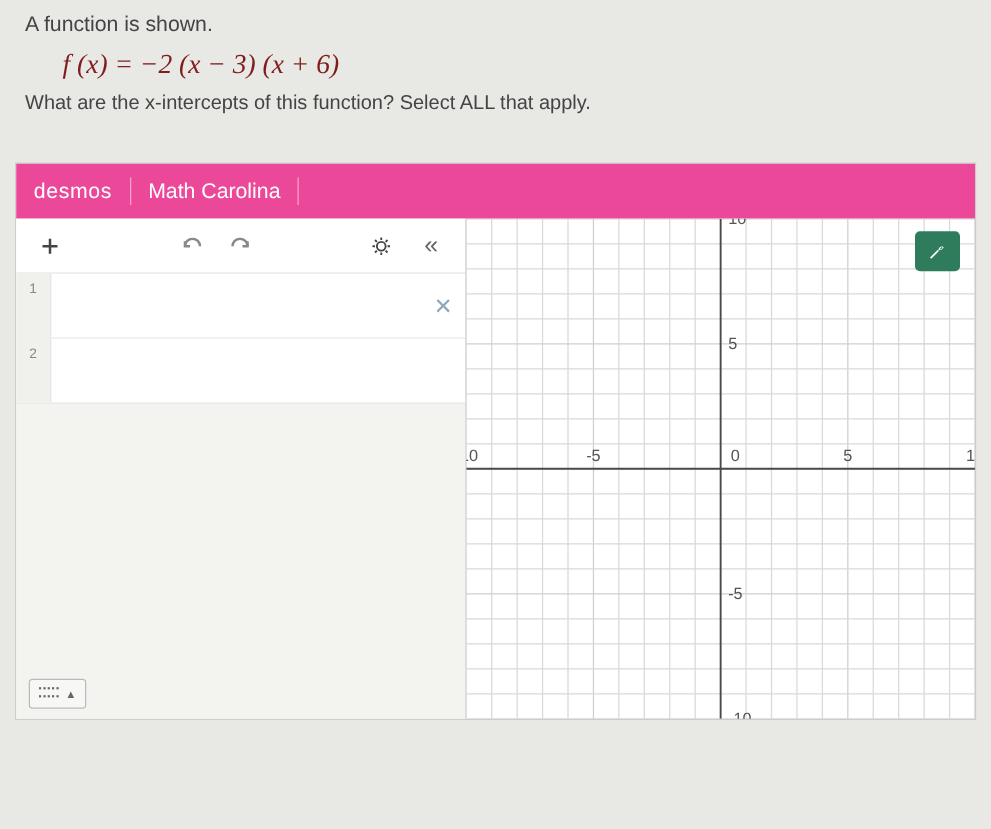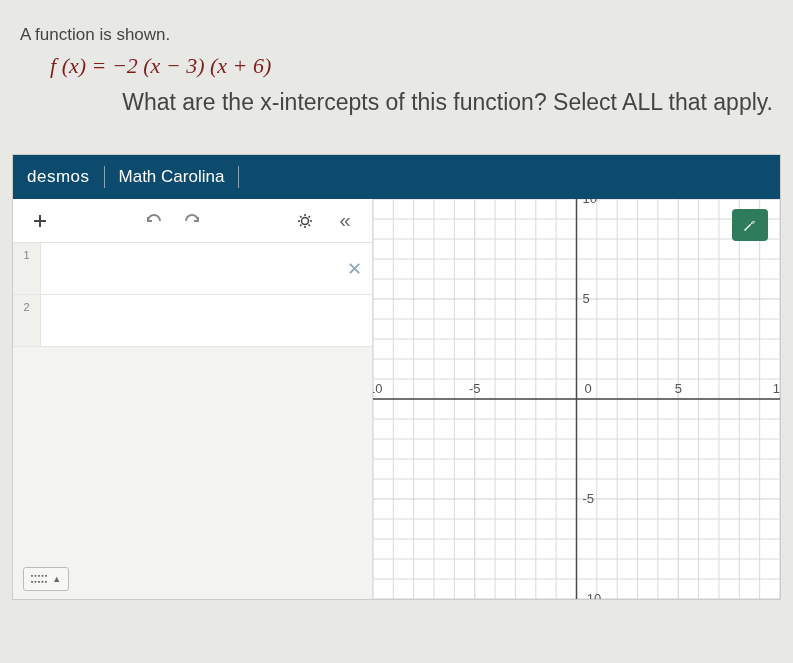--- a/index.html
+++ b/index.html
@@ -12,7 +12,7 @@
       overflow: hidden;
     }
     .question-area {
-      padding: 25px 20px 20px 20px;
+      padding: 10px 20px 20px 20px;
     }
     .q-intro {
       font-size: 17px;

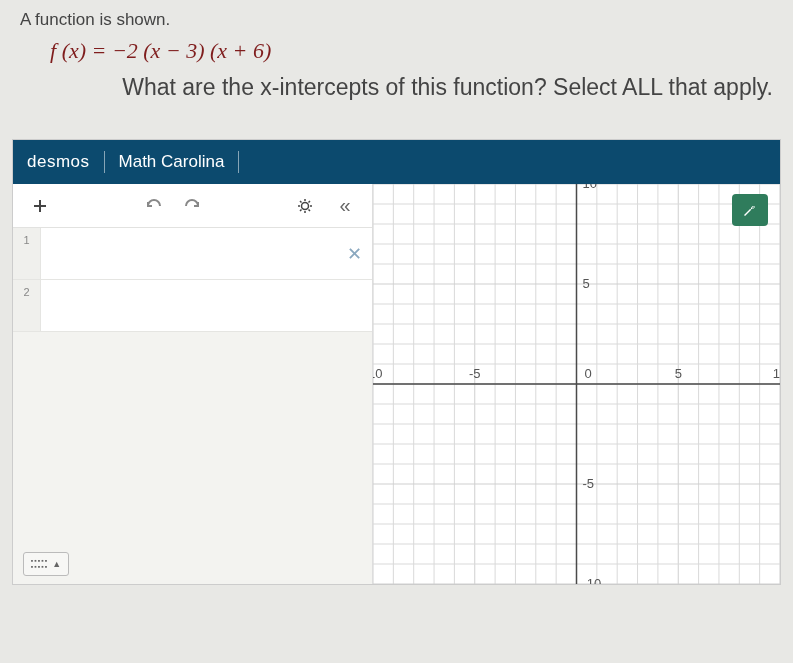--- a/index.html
+++ b/index.html
@@ -29,9 +29,8 @@
     }
     .q-formula .fn { font-style: italic; }
     .q-prompt {
-      font-size: 23px;
+      font-size: 16px;
       color: #444;
-      text-align: right;
     }
     .desmos-container {
       margin: 18px 12px 0 12px;

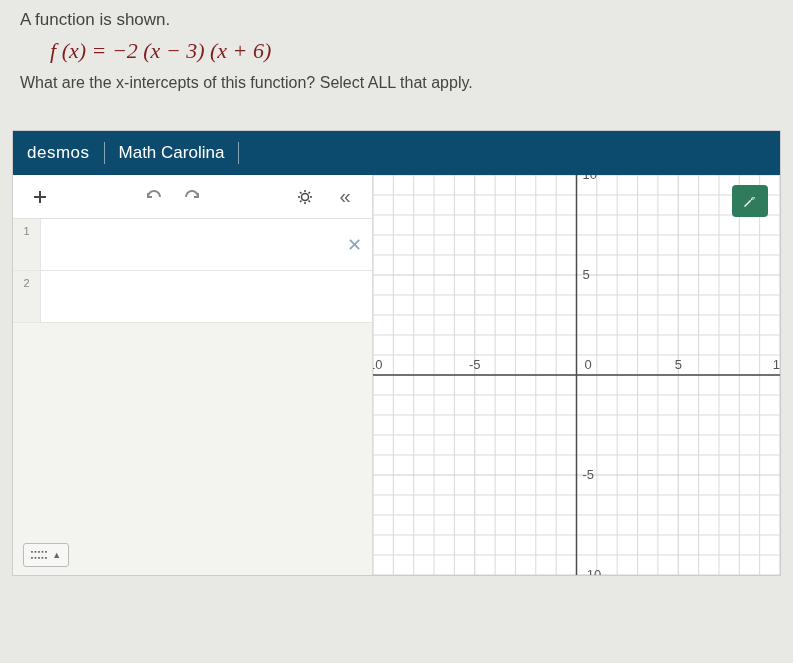--- a/index.html
+++ b/index.html
@@ -38,7 +38,7 @@
       background: #f5f5f2;
     }
     .desmos-header {
-      background: #0c4a6e;
+      background: #ec4899;
       color: #fff;
       display: flex;
       align-items: center;

